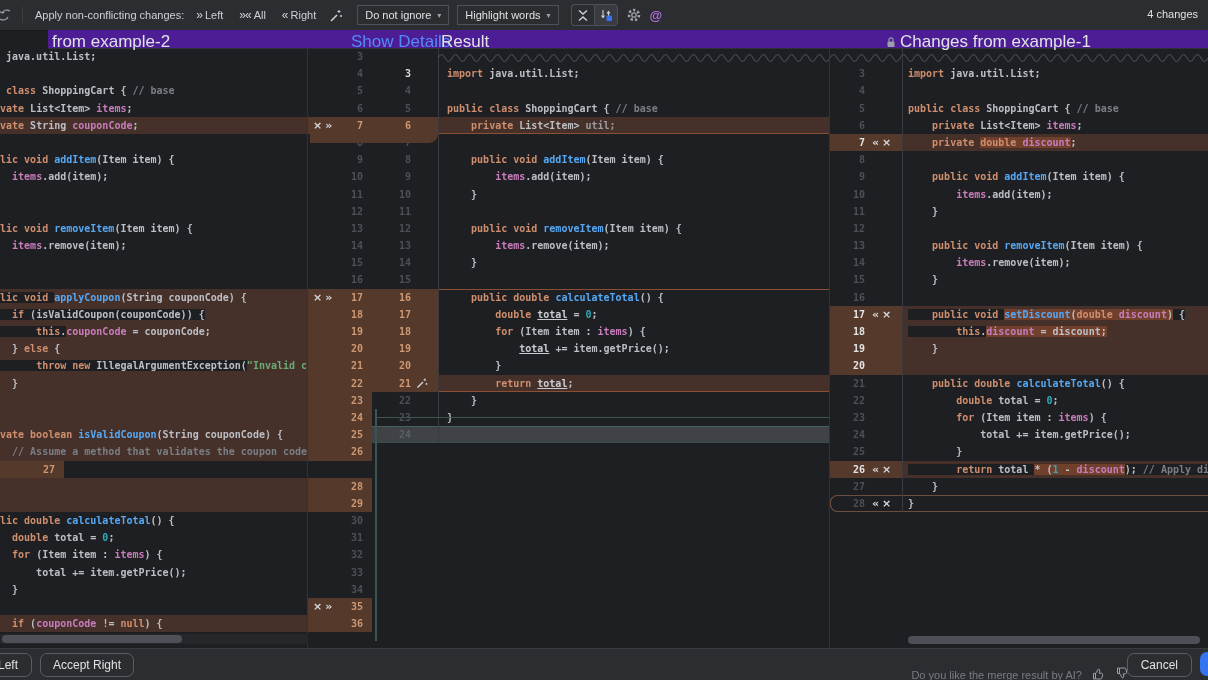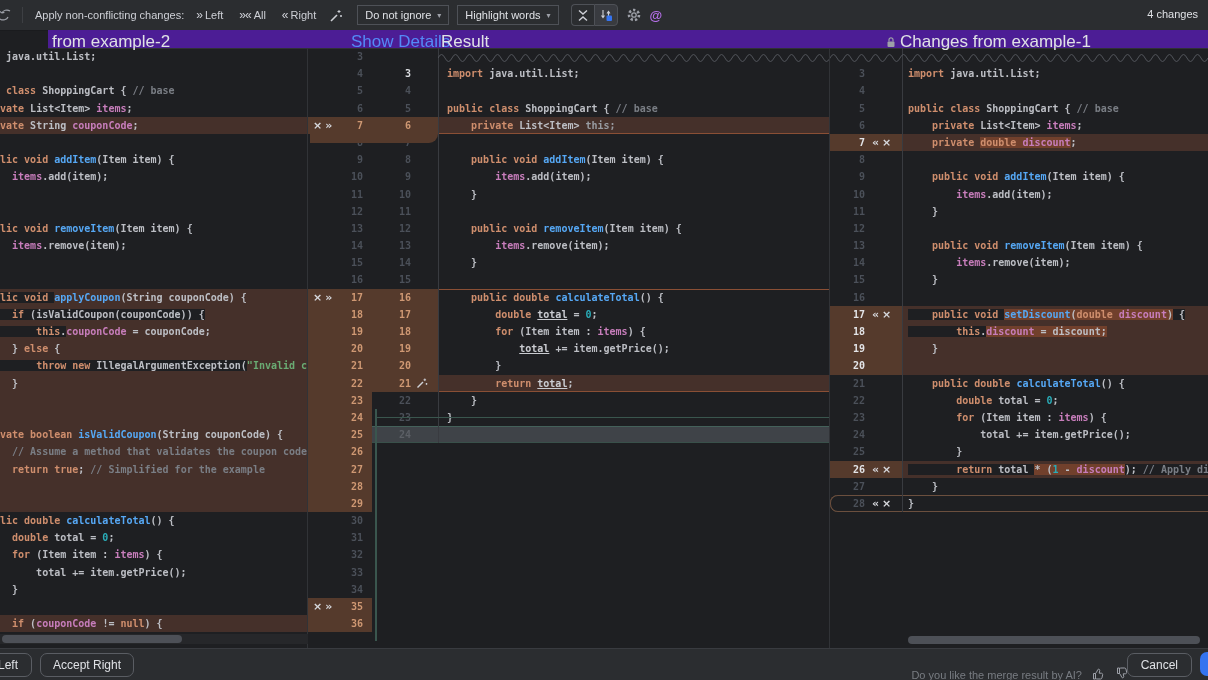--- a/index.html
+++ b/index.html
@@ -361,7 +361,7 @@
       <div class="row">
     <div class="cell mnum chg">6</div>
     <div class="cell mwand chg"></div>
-    <div class="cell code mcode chg bb"><span class="sg k">    private </span><span class="sg d">List&lt;Item&gt; </span><span class="sg dm">this;</span></div>
+    <div class="cell code mcode chg bb"><span class="sg k">    private </span><span class="sg d">List&lt;Item&gt; </span><span class="sg dm">util;</span></div>
   </div>
       <div class="row">
     <div class="cell mnum ">7</div>

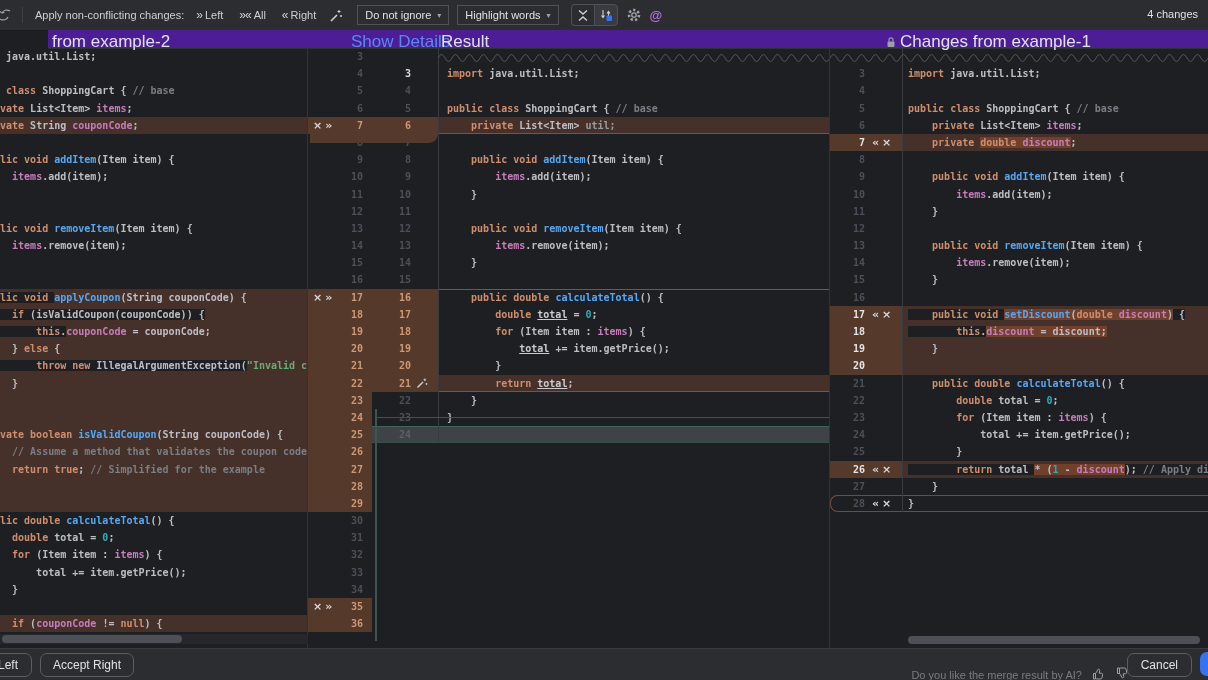--- a/index.html
+++ b/index.html
@@ -287,7 +287,6 @@
     <div class="cell lnum chg">26</div>
   </div>
       <div class="row">
-    <div class="cell code lcode chg"><span class="sg k">  return true</span><span class="sg d">; </span><span class="sg c">// Simplified for the example</span></div>
     <div class="cell lctrl chg"></div>
     <div class="cell lnum chg">27</div>
   </div>

